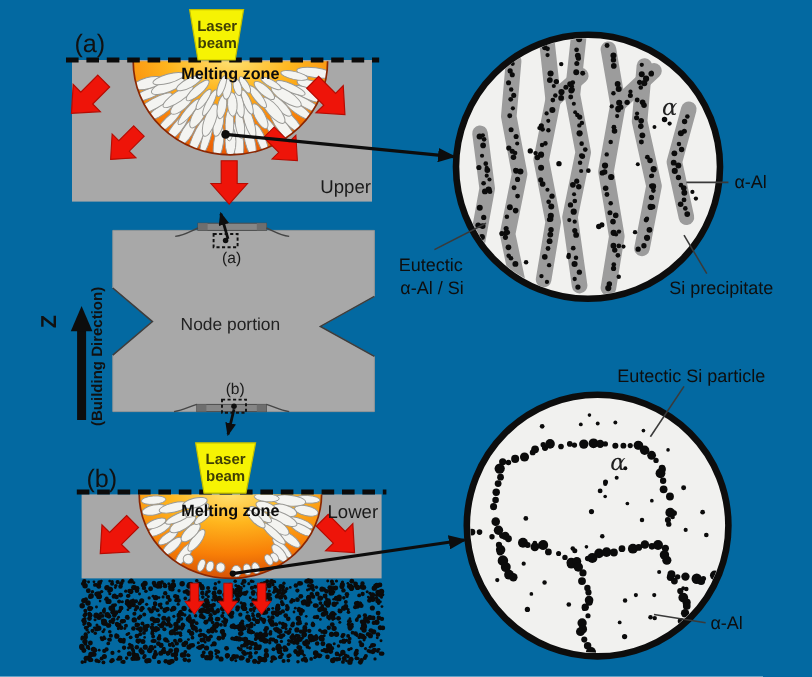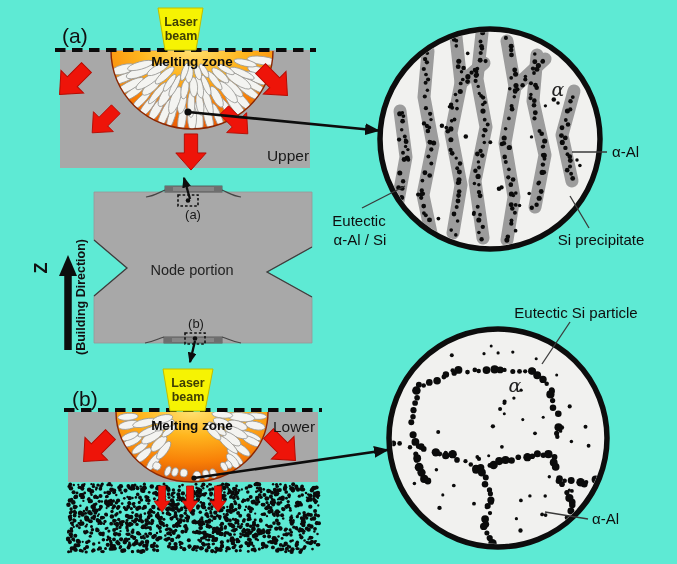--- a/index.html
+++ b/index.html
@@ -3,7 +3,7 @@
 <meta charset="utf-8">
 <style>
   html,body{margin:0;padding:0;background:#ffffff;}
-  .stage{position:relative;width:677px;height:564px;background:#5eead4;overflow:hidden;
+  .stage{position:relative;width:677px;height:564px;background:#0369a1;overflow:hidden;
          font-family:"Liberation Sans", sans-serif;}
   svg{position:absolute;left:0;top:0;}
   svg text{font-family:"Liberation Sans", sans-serif;fill:#111;}

